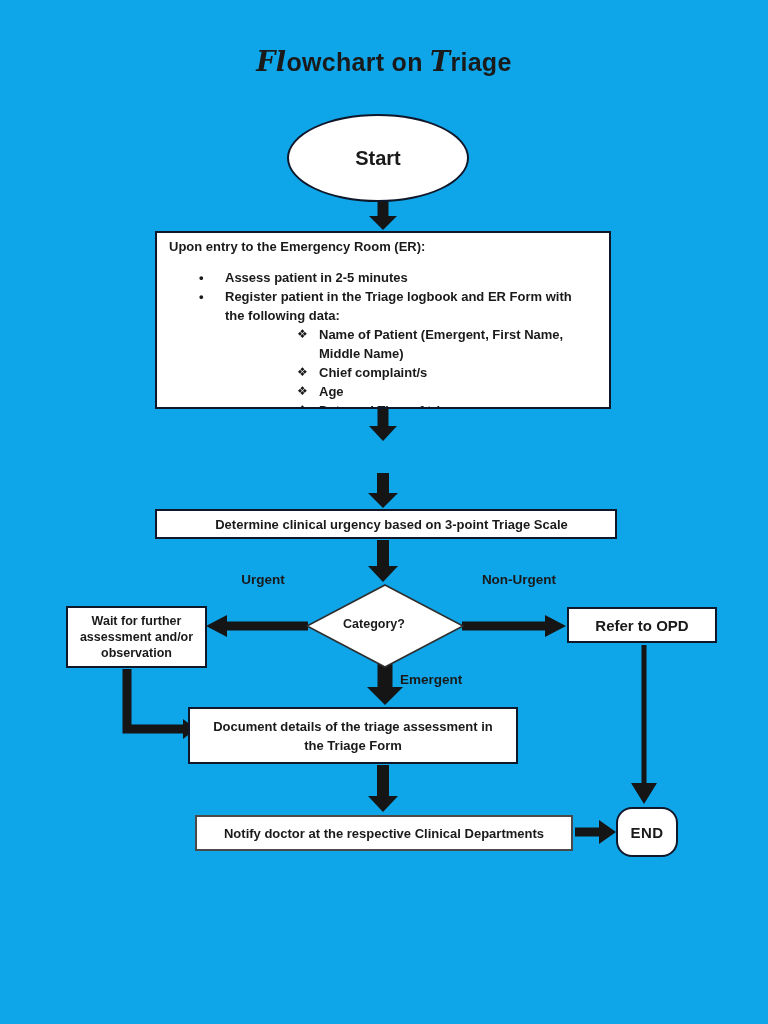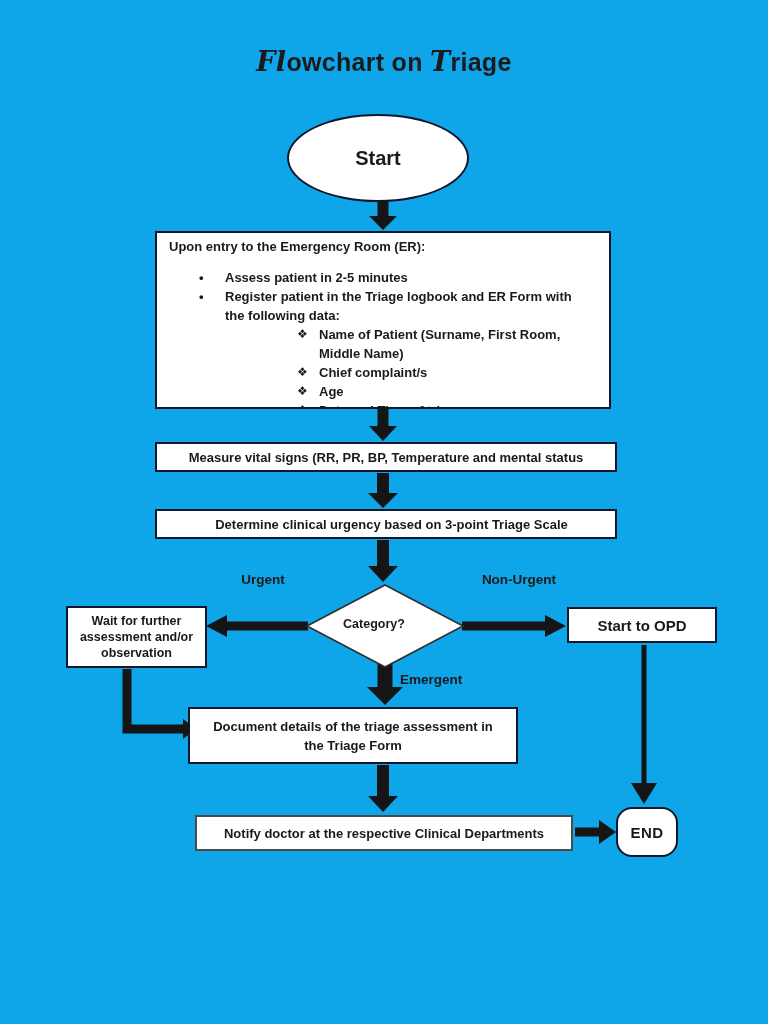--- a/index.html
+++ b/index.html
@@ -179,7 +179,7 @@
     </div>
     <div class="li subbullet">
       <span class="marker">❖</span>
-      <span>Name of Patient (Surname, First Room, Middle Name)</span>
+      <span>Name of Patient (Emergent, First Name, Middle Name)</span>
     </div>
     <div class="li subbullet">
       <span class="marker">❖</span>

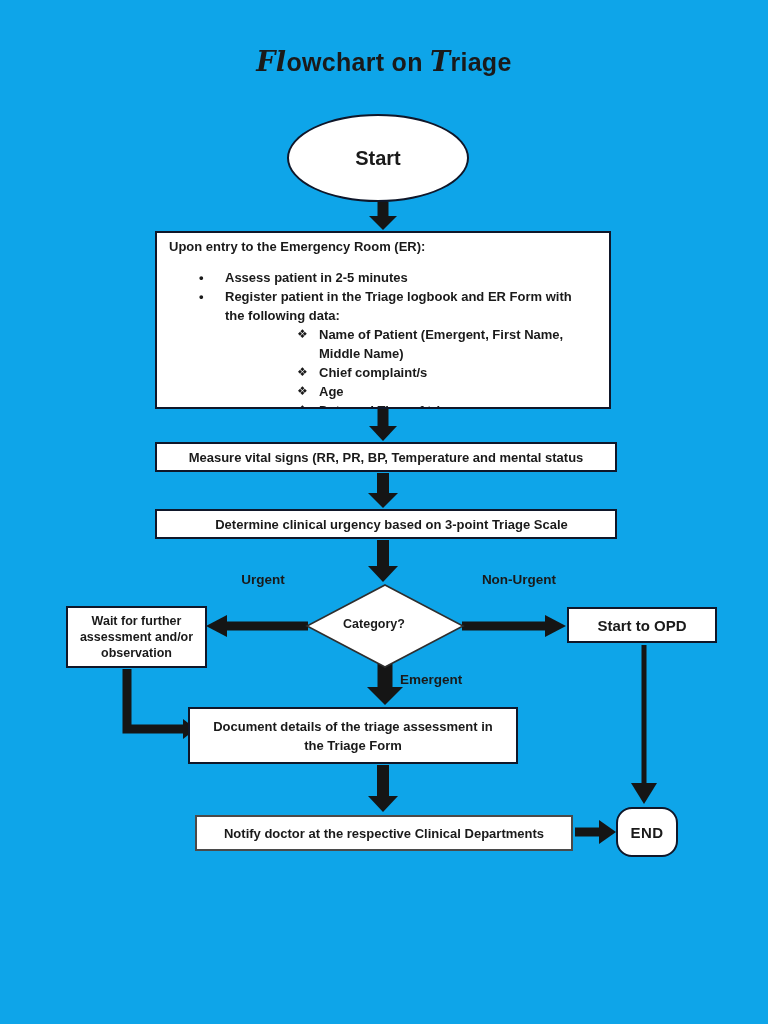--- a/index.html
+++ b/index.html
@@ -195,9 +195,6 @@
     </div>
   </div>
 
-  <div class="abs node bar vitals">
-    <span>Measure vital signs (RR, PR, BP, Temperature and mental status</span>
-  </div>
 
   <div class="abs node bar urgency">
     <span>Determine clinical urgency based on 3-point Triage Scale</span>

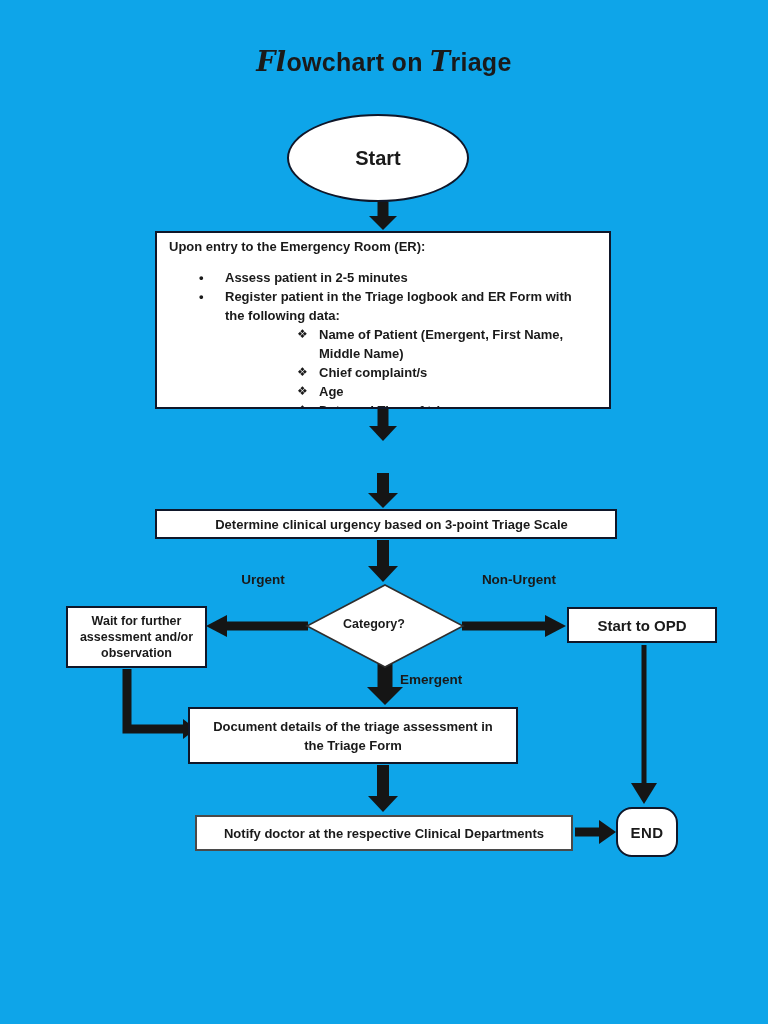--- a/index.html
+++ b/index.html
@@ -211,7 +211,7 @@
   </div>
 
   <div class="abs node refer">
-    <span>Start to OPD</span>
+    <span>Refer to OPD</span>
   </div>
 
   <div class="abs node docbox">

